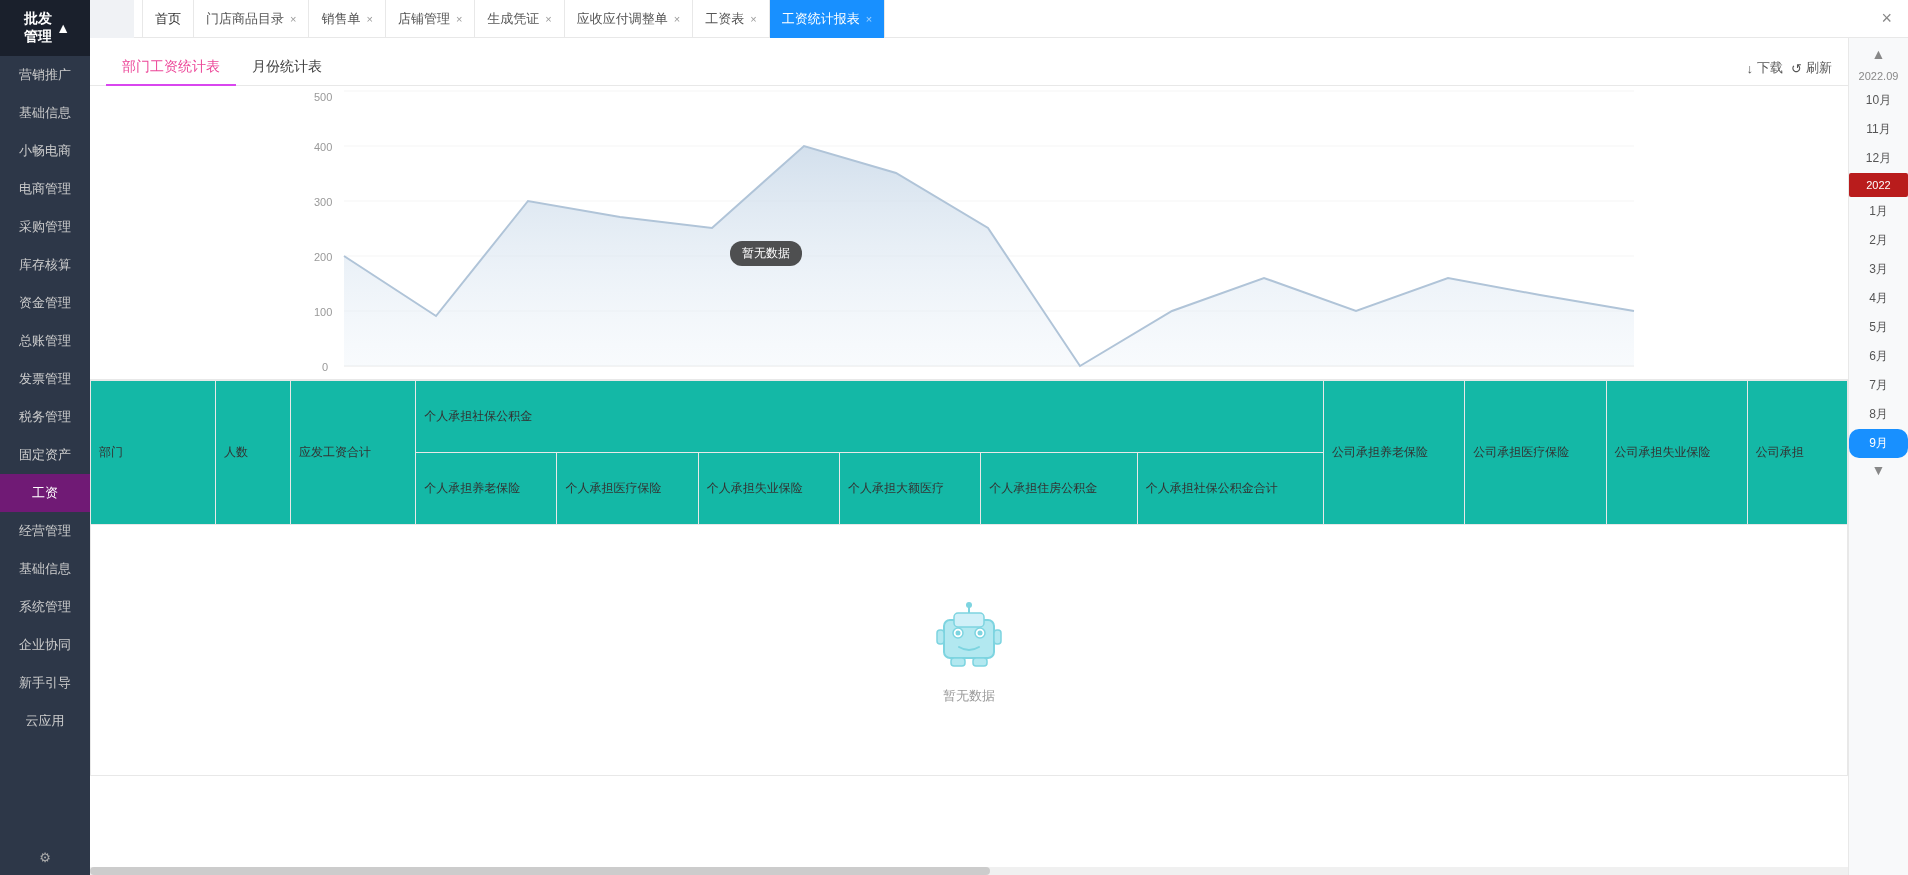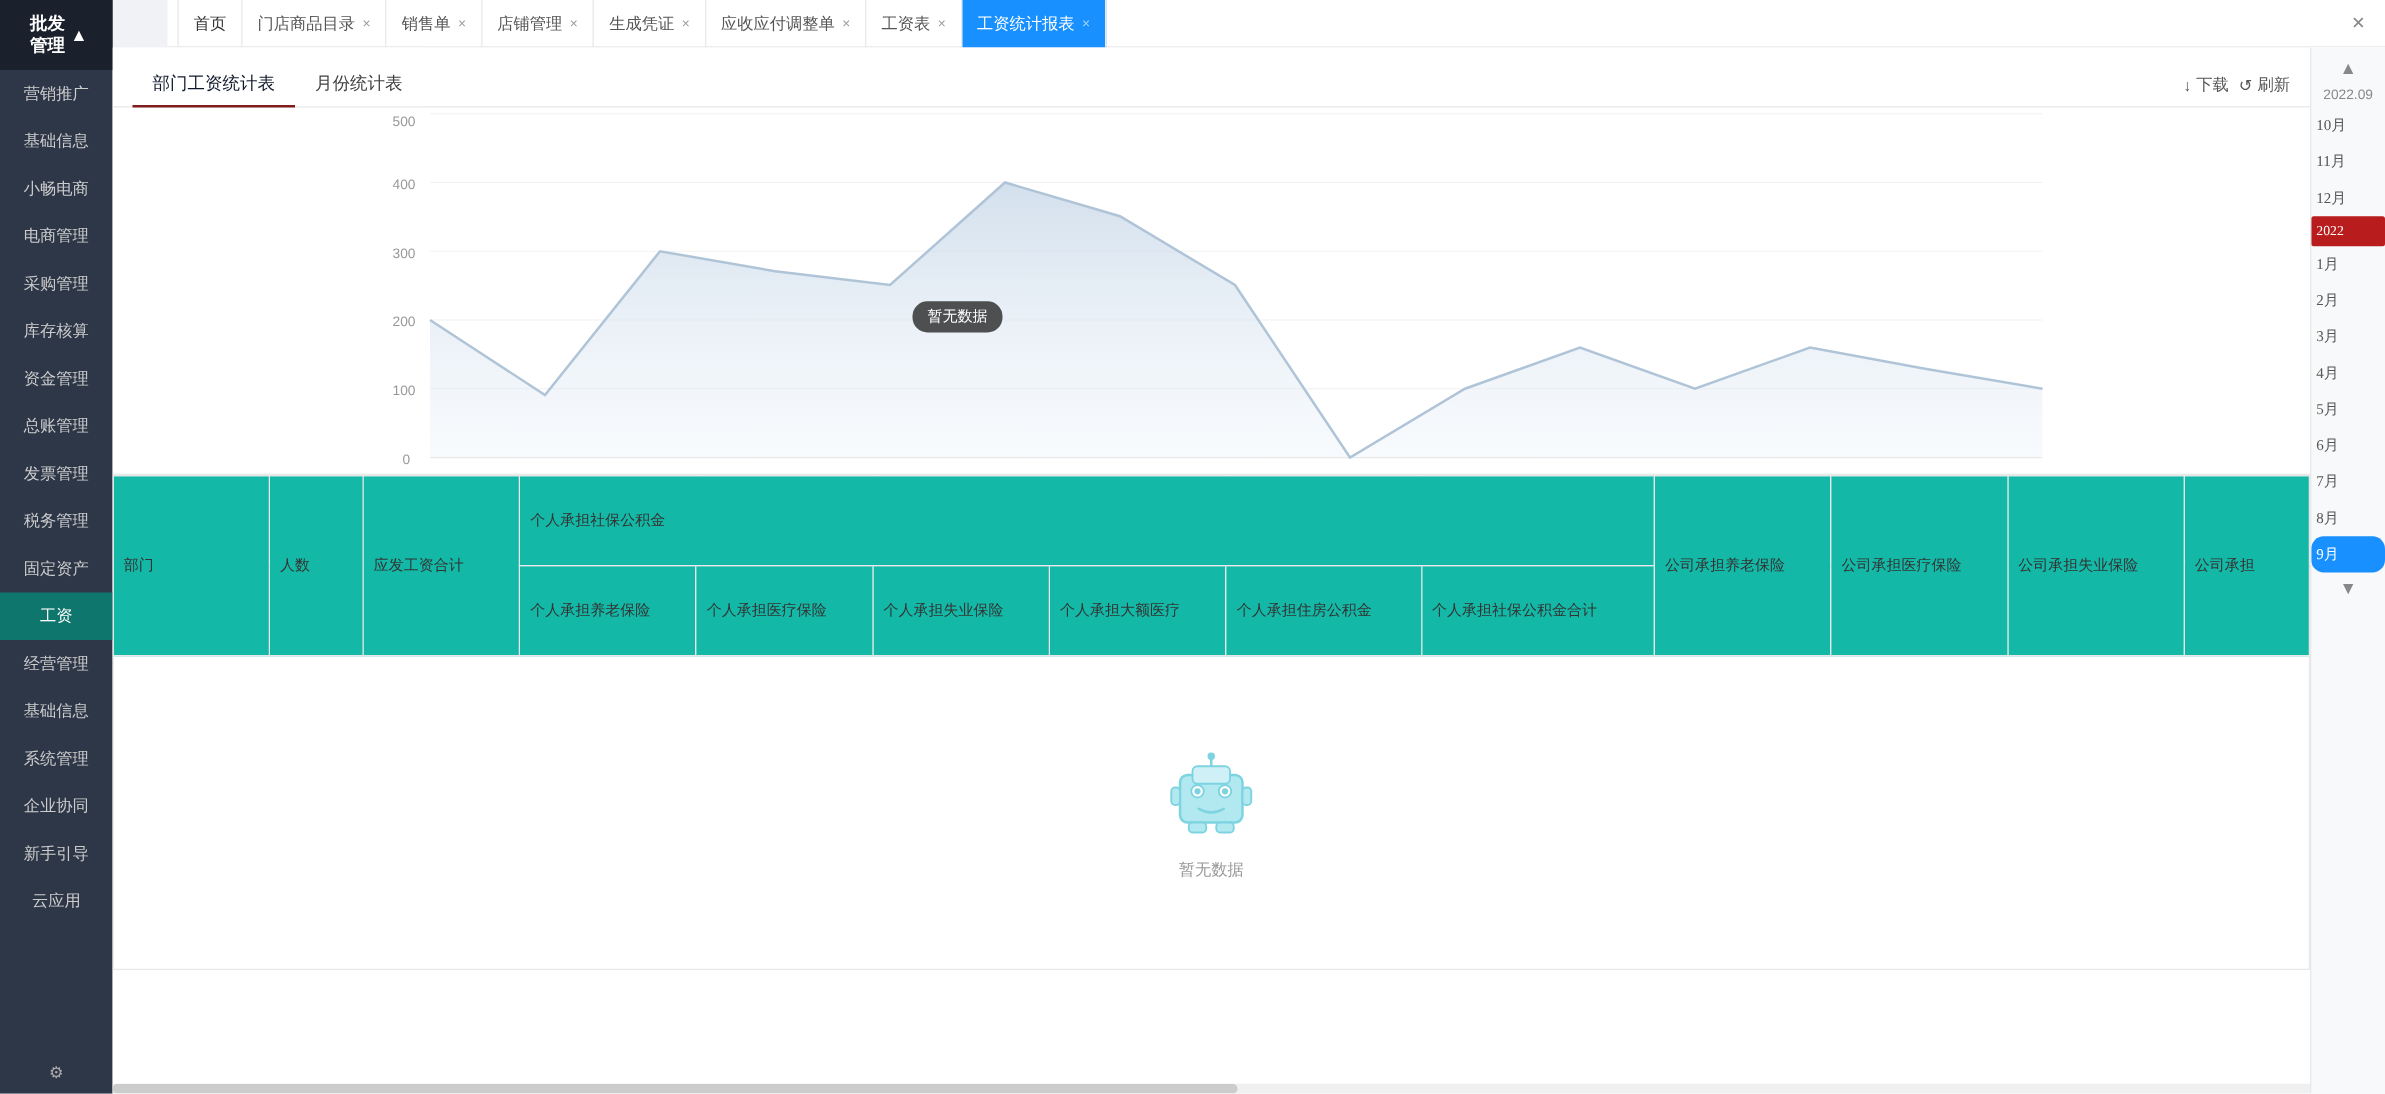--- a/index.html
+++ b/index.html
@@ -125,7 +125,7 @@
       border-bottom: 2px solid transparent;
       margin-bottom: -1px;
     }
-    .sub-tab.active { color: #0f172a; border-bottom: 2px solid #7f1d1d; }
+    .sub-tab.active { color: #ec4899; border-bottom: 2px solid #d946ef; }
 
     .toolbar {
       display: flex;

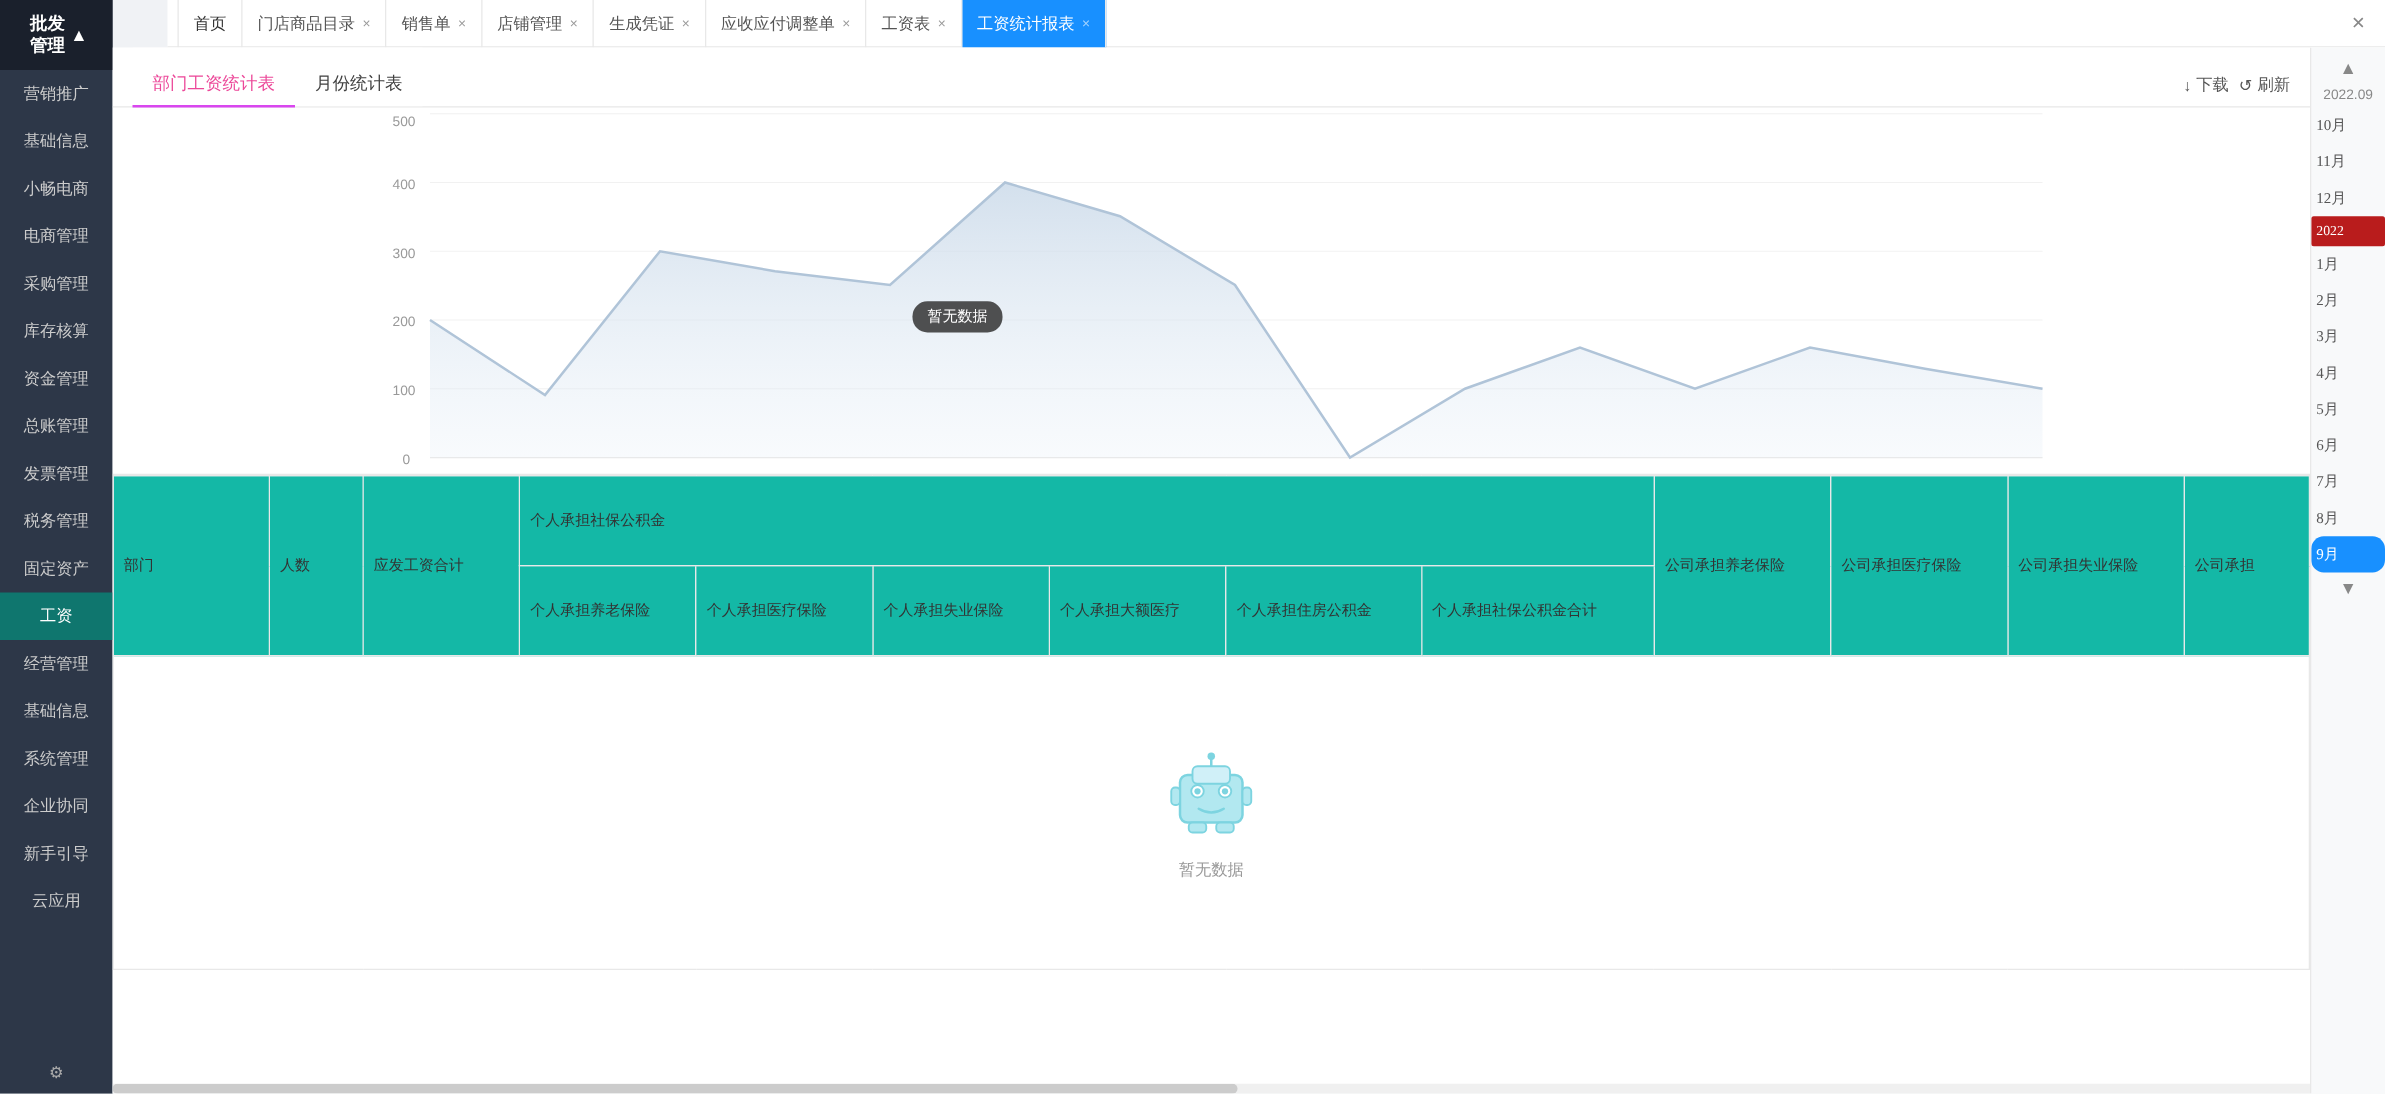--- a/index.html
+++ b/index.html
@@ -233,11 +233,11 @@
     }
     .month-item {
       width: 100%;
+      text-align: center;
       padding: 6px 4px;
       cursor: pointer;
       color: #555;
       font-size: 12px;
-      font-family: Liberation Serif, serif;
     }
     .month-item.active { background: #1890ff; color: #fff; border-radius: 10px; }
     .month-item.year-active { background: #b91c1c; color: #fff; border-radius: 2px; font-size: 11px; }

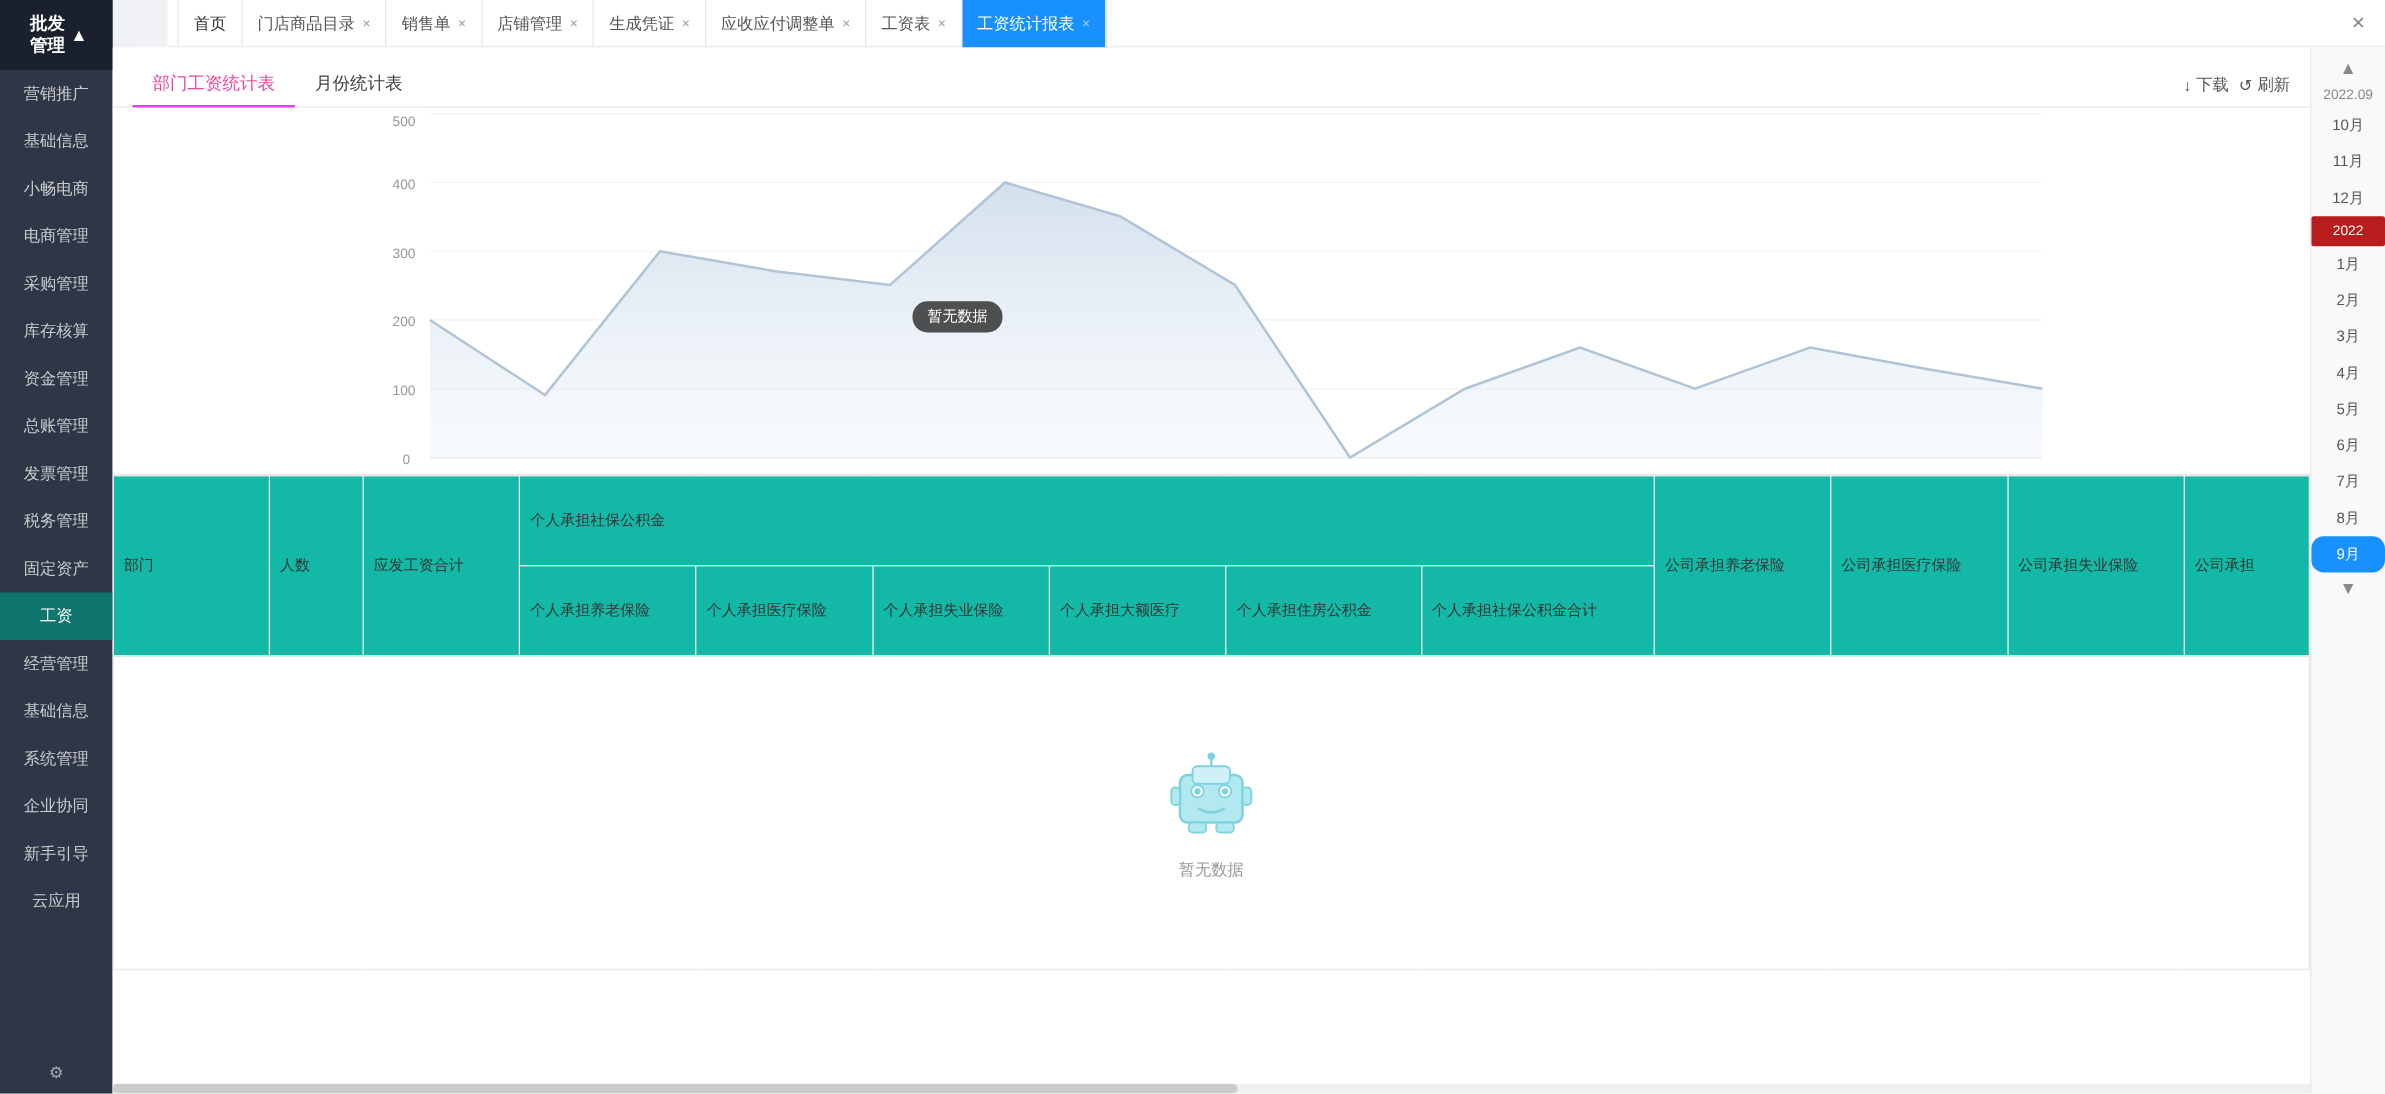--- a/index.html
+++ b/index.html
@@ -37,7 +37,7 @@
       font-size: 13px;
       cursor: pointer;
     }
-    .sidebar-item.active { background: #0f766e; color: #fff; }
+    .sidebar-item.active { background: #701a75; color: #fff; }
     .sidebar-footer {
       margin-top: auto;
       width: 100%;

